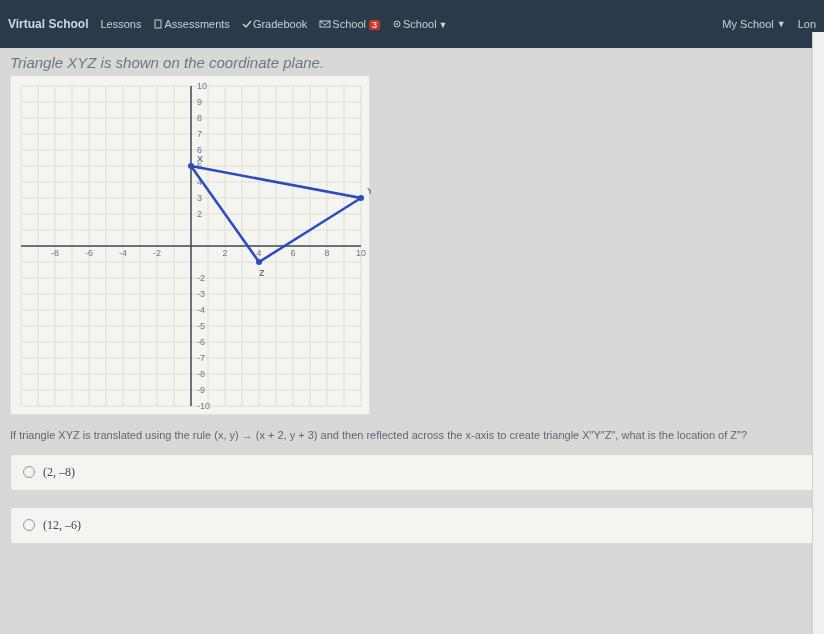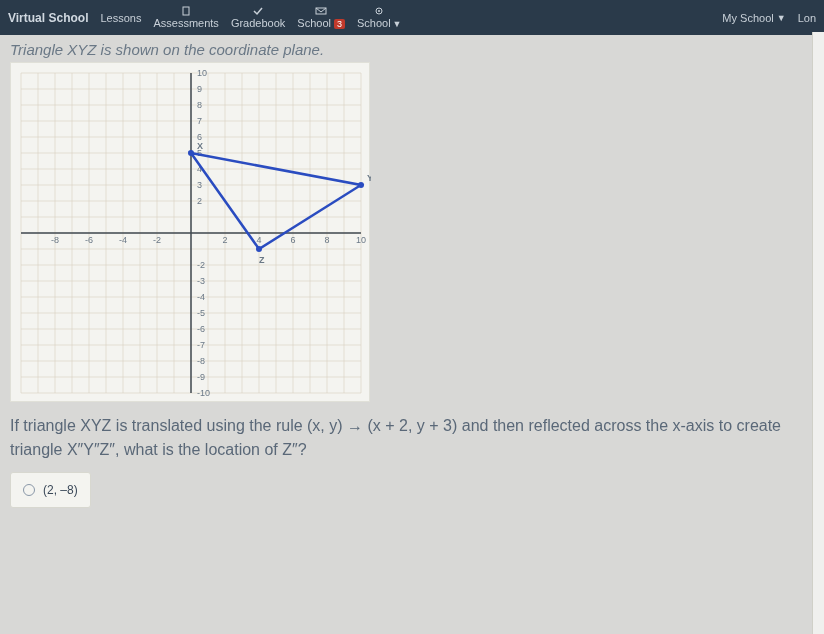--- a/index.html
+++ b/index.html
@@ -14,7 +14,7 @@
     .navbar {
       background: #2a3a4a;
       color: #c8d0d8;
-      height: 35px;
+      height: 48px;
       display: flex;
       align-items: center;
       padding: 0 8px;

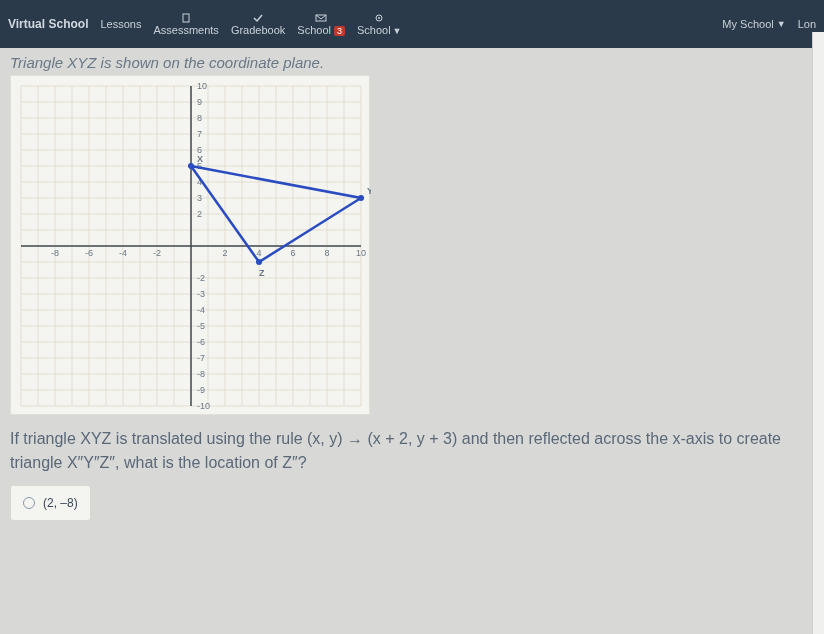--- a/index.html
+++ b/index.html
@@ -23,7 +23,7 @@
       white-space: nowrap;
     }
     .brand { font-weight: bold; color: #d0d8e0; }
-    .nav-item { display: flex; flex-direction: column; align-items: center; gap: 1px; cursor: pointer; font-size: 11px; }
+    .nav-item { display: flex; flex-direction: row; align-items: center; gap: 1px; cursor: pointer; font-size: 11px; }
     .nav-item .icon { height: 10px; display: flex; align-items: center; }
     .nav-item.simple { flex-direction: row; }
     .badge { background: #c0392b; color: #fff; border-radius: 2px; padding: 0 3px; font-size: 9px; margin-left: 3px; }

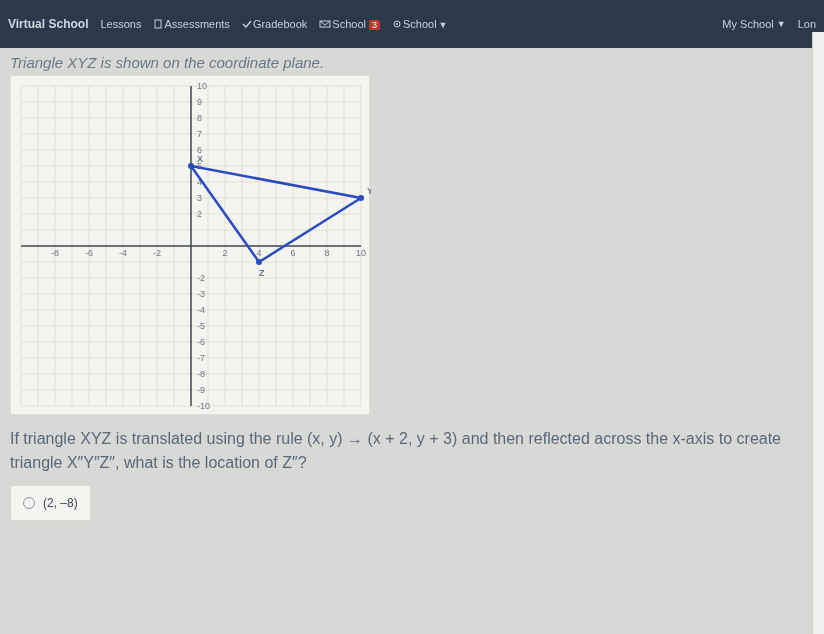--- a/index.html
+++ b/index.html
@@ -39,7 +39,7 @@
       border: 1px solid #e0e0d8;
     }
     .question {
-      font-size: 16px;
+      font-size: 11px;
       color: #5a6878;
       margin-top: 12px;
       line-height: 1.5;

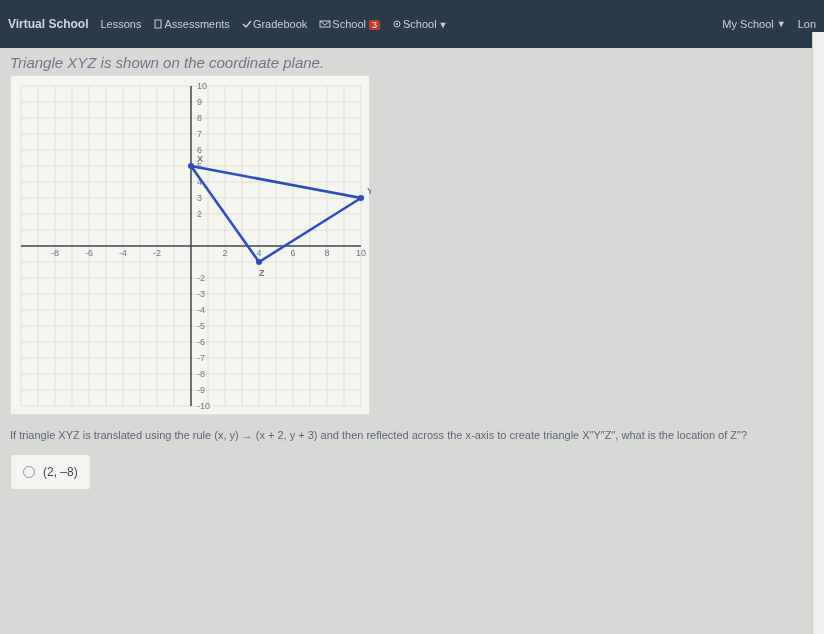--- a/index.html
+++ b/index.html
@@ -44,7 +44,7 @@
       margin-top: 12px;
       line-height: 1.5;
     }
-    .options { margin-top: 10px; display: flex; flex-direction: row; gap: 16px; }
+    .options { margin-top: 10px; display: flex; flex-direction: column; gap: 16px; font-family: Liberation Serif, serif; }
     .option {
       background: #f4f4f0;
       border: 1px solid #d8d8d0;

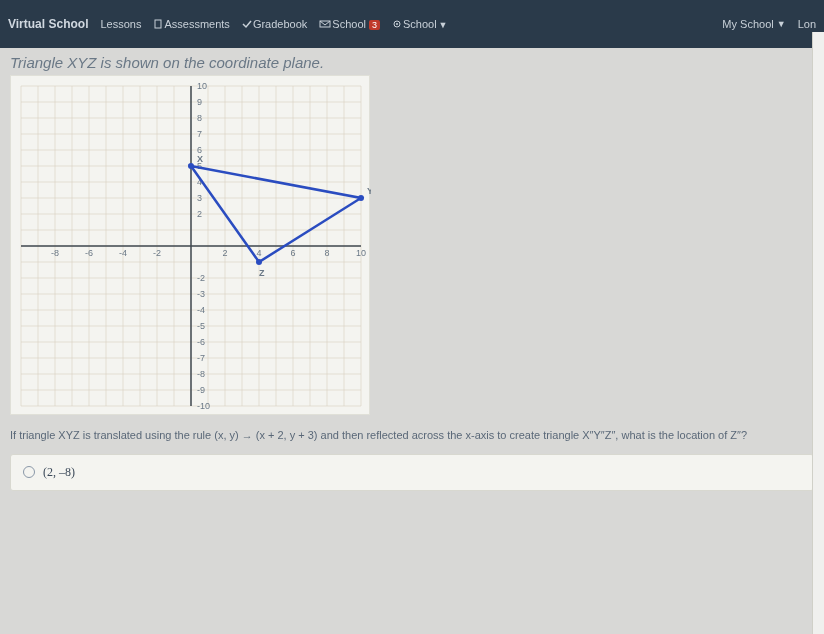--- a/index.html
+++ b/index.html
@@ -216,6 +216,10 @@
       <span class="radio"></span>
       <span>(2, –8)</span>
     </div>
+    <div class="option">
+      <span class="radio"></span>
+      <span>(12, –6)</span>
+    </div>
   </div>
 </div>
 

